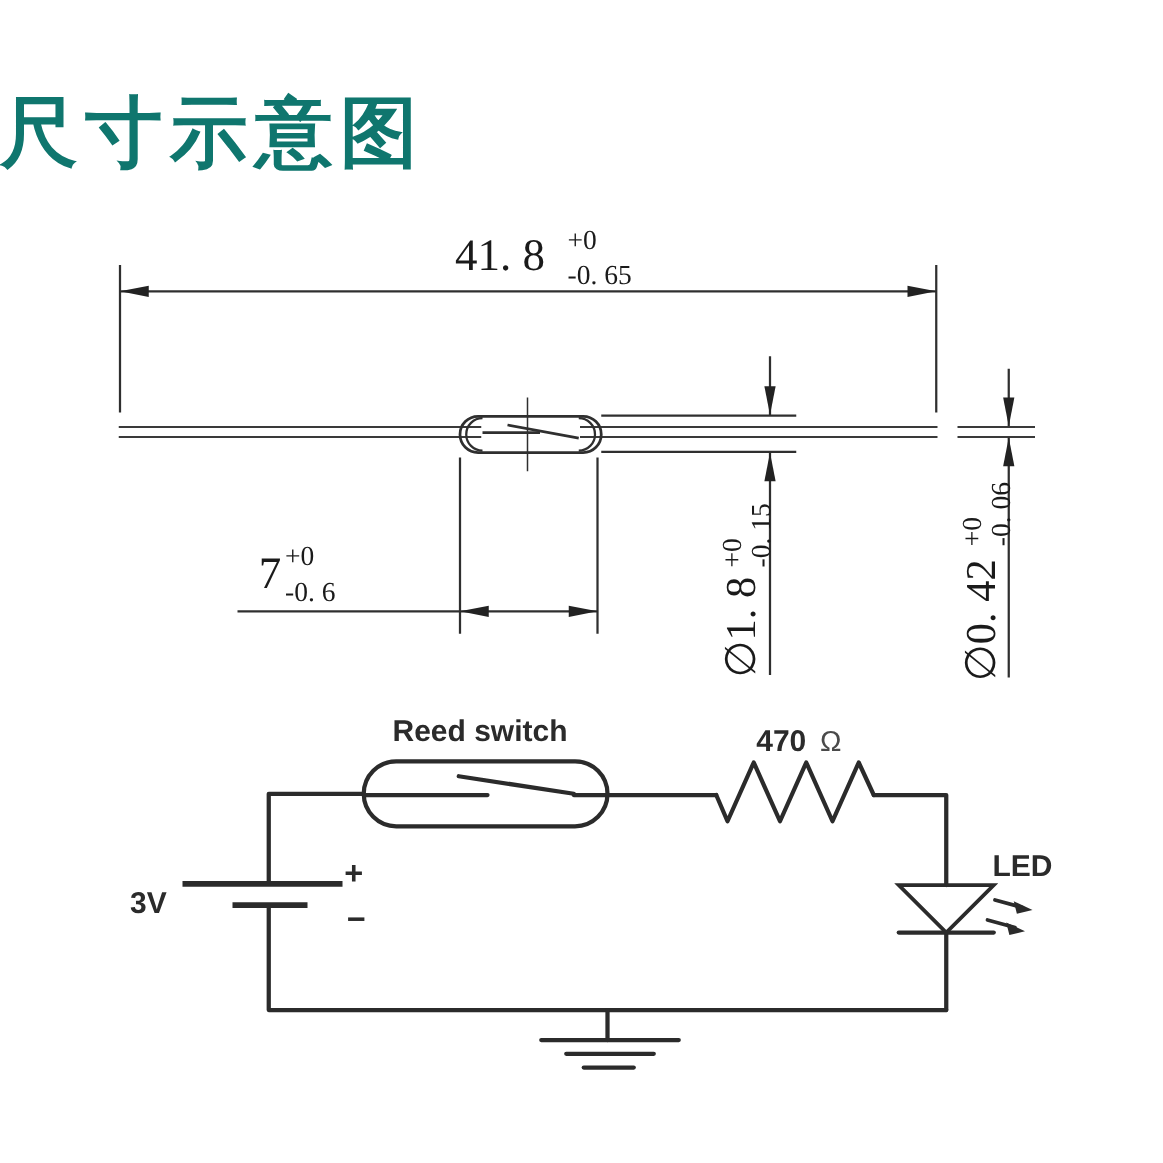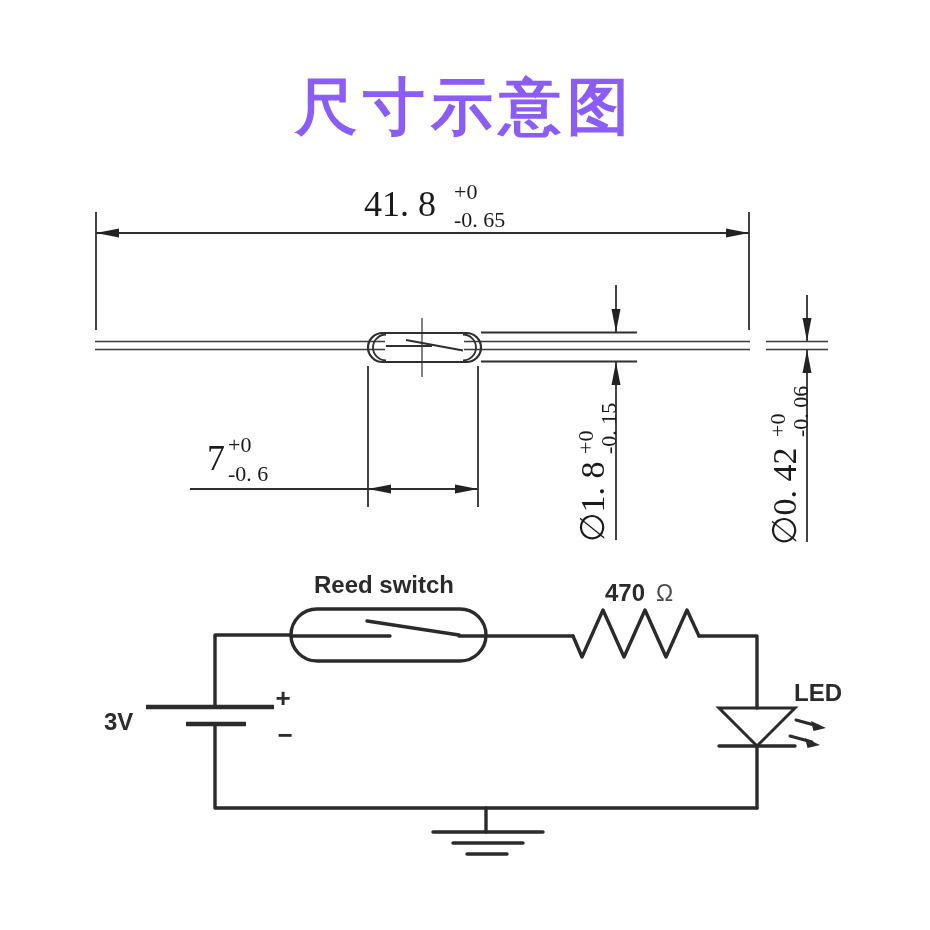--- a/index.html
+++ b/index.html
@@ -9,8 +9,8 @@
   }
   .title {
     position:absolute; left:0; right:0; top:76px;
-    text-align:center; font-size:62px; line-height:1; font-weight:800;
-    letter-spacing:6px; color:#8b5cf6;
+    font-size:62px; line-height:1; font-weight:800;
+    letter-spacing:6px; color:#0f766e;
     font-family:"Liberation Sans","DejaVu Sans",sans-serif;
   }
   svg.drawing { position:absolute; left:0; top:0; }

